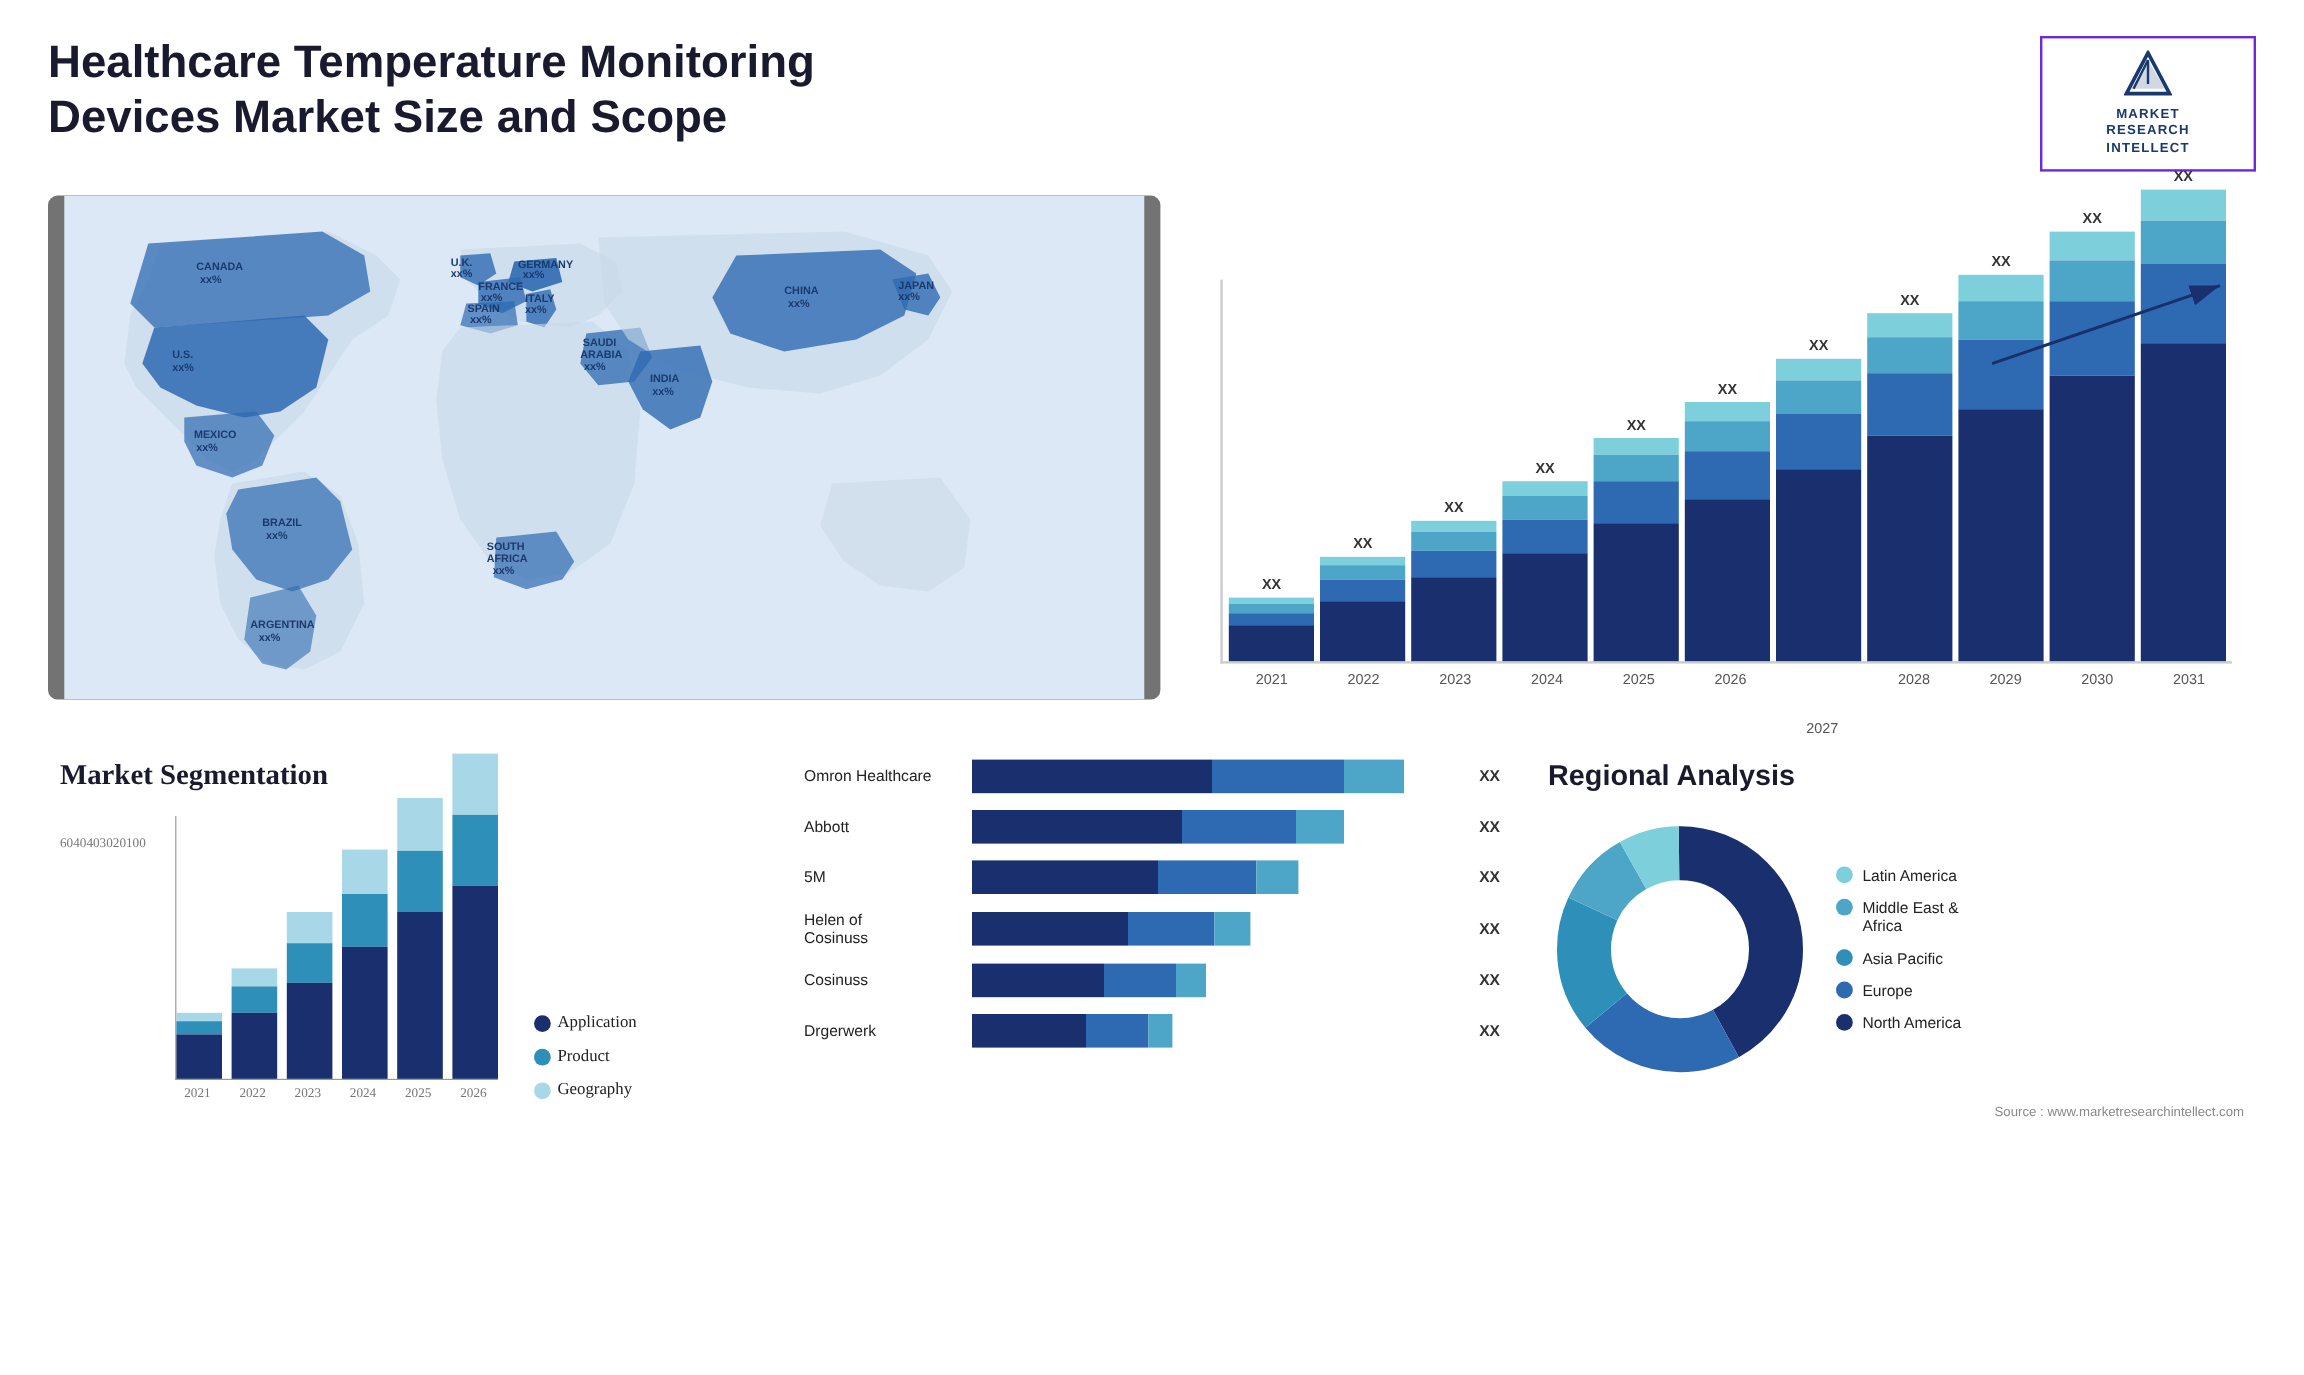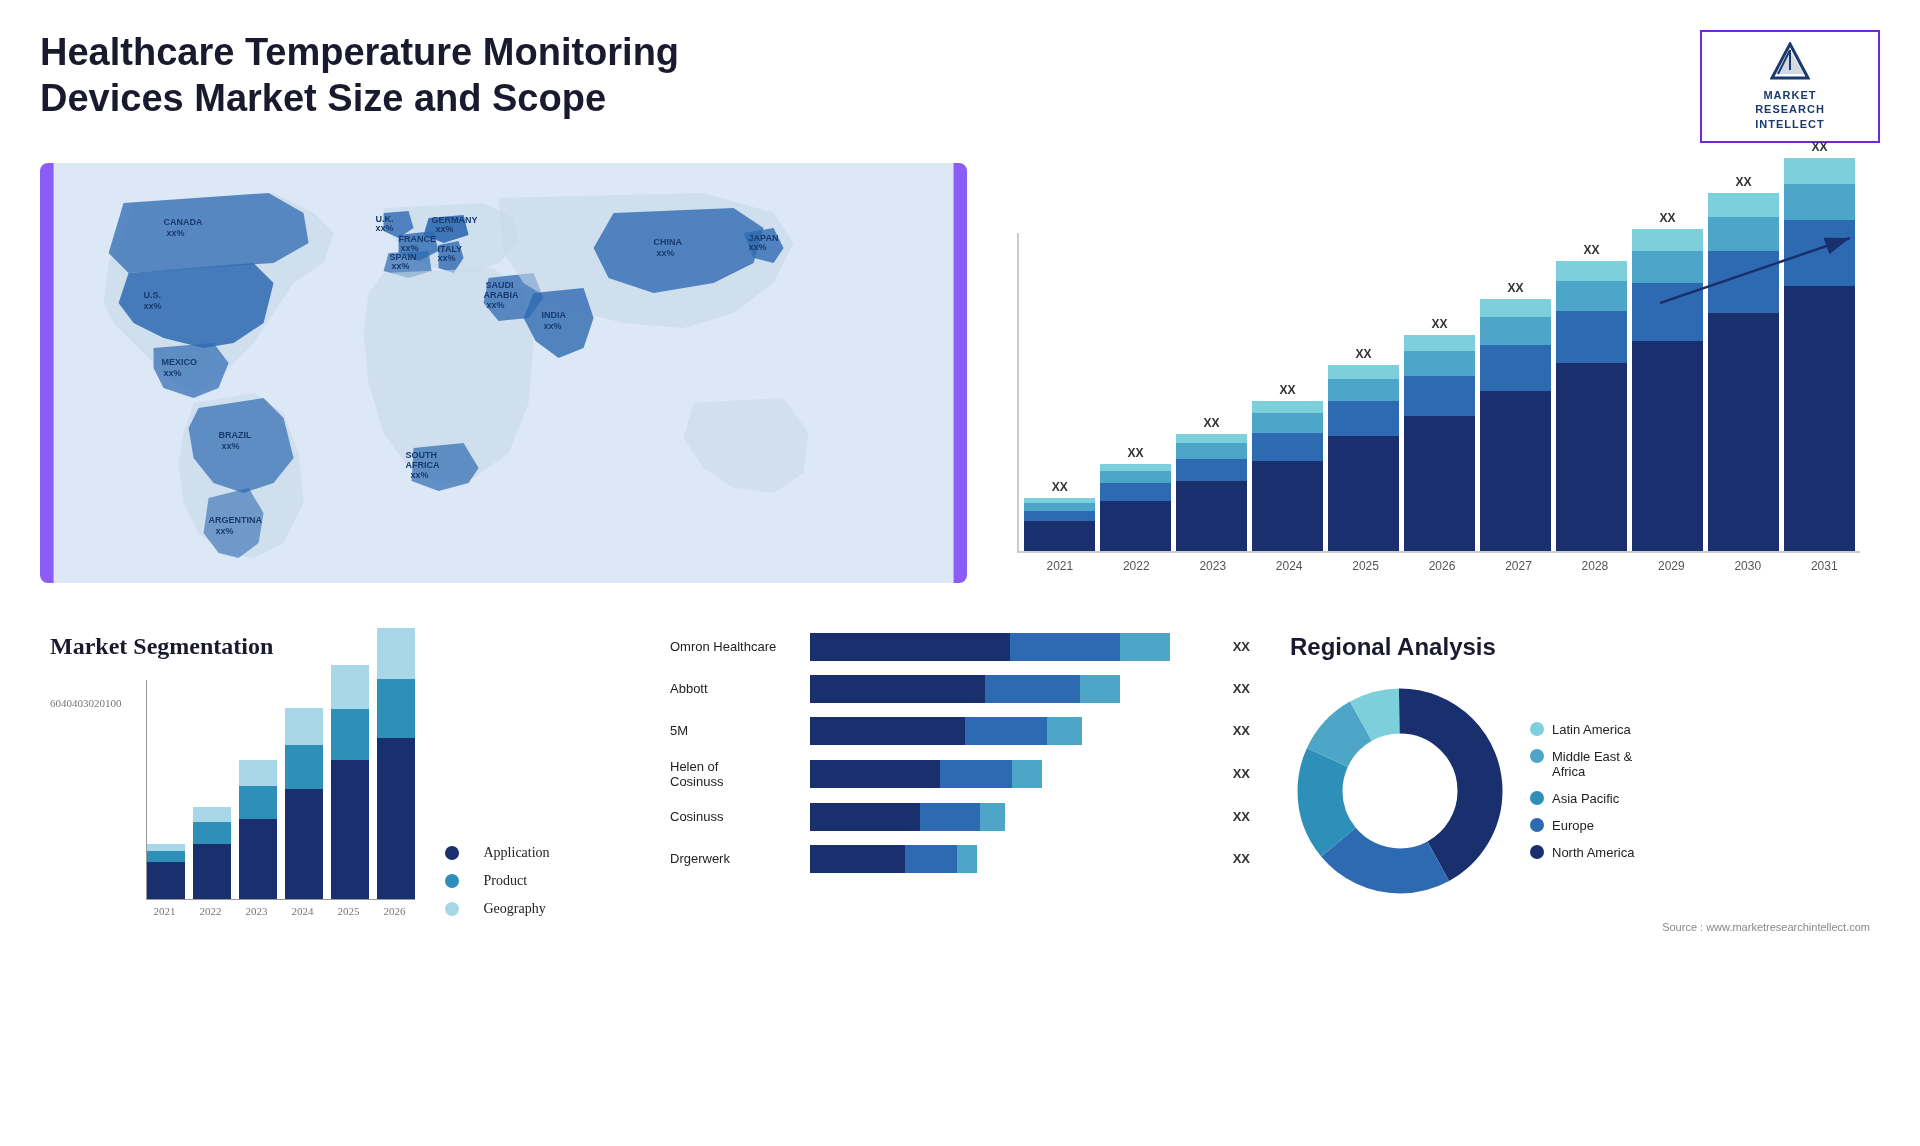--- a/index.html
+++ b/index.html
@@ -61,7 +61,7 @@
       flex: 1.1;
       position: relative;
       height: 420px;
-      background: #8b5cf6;
+      background: #737373;
       border-radius: 8px;
       overflow: hidden;
     }

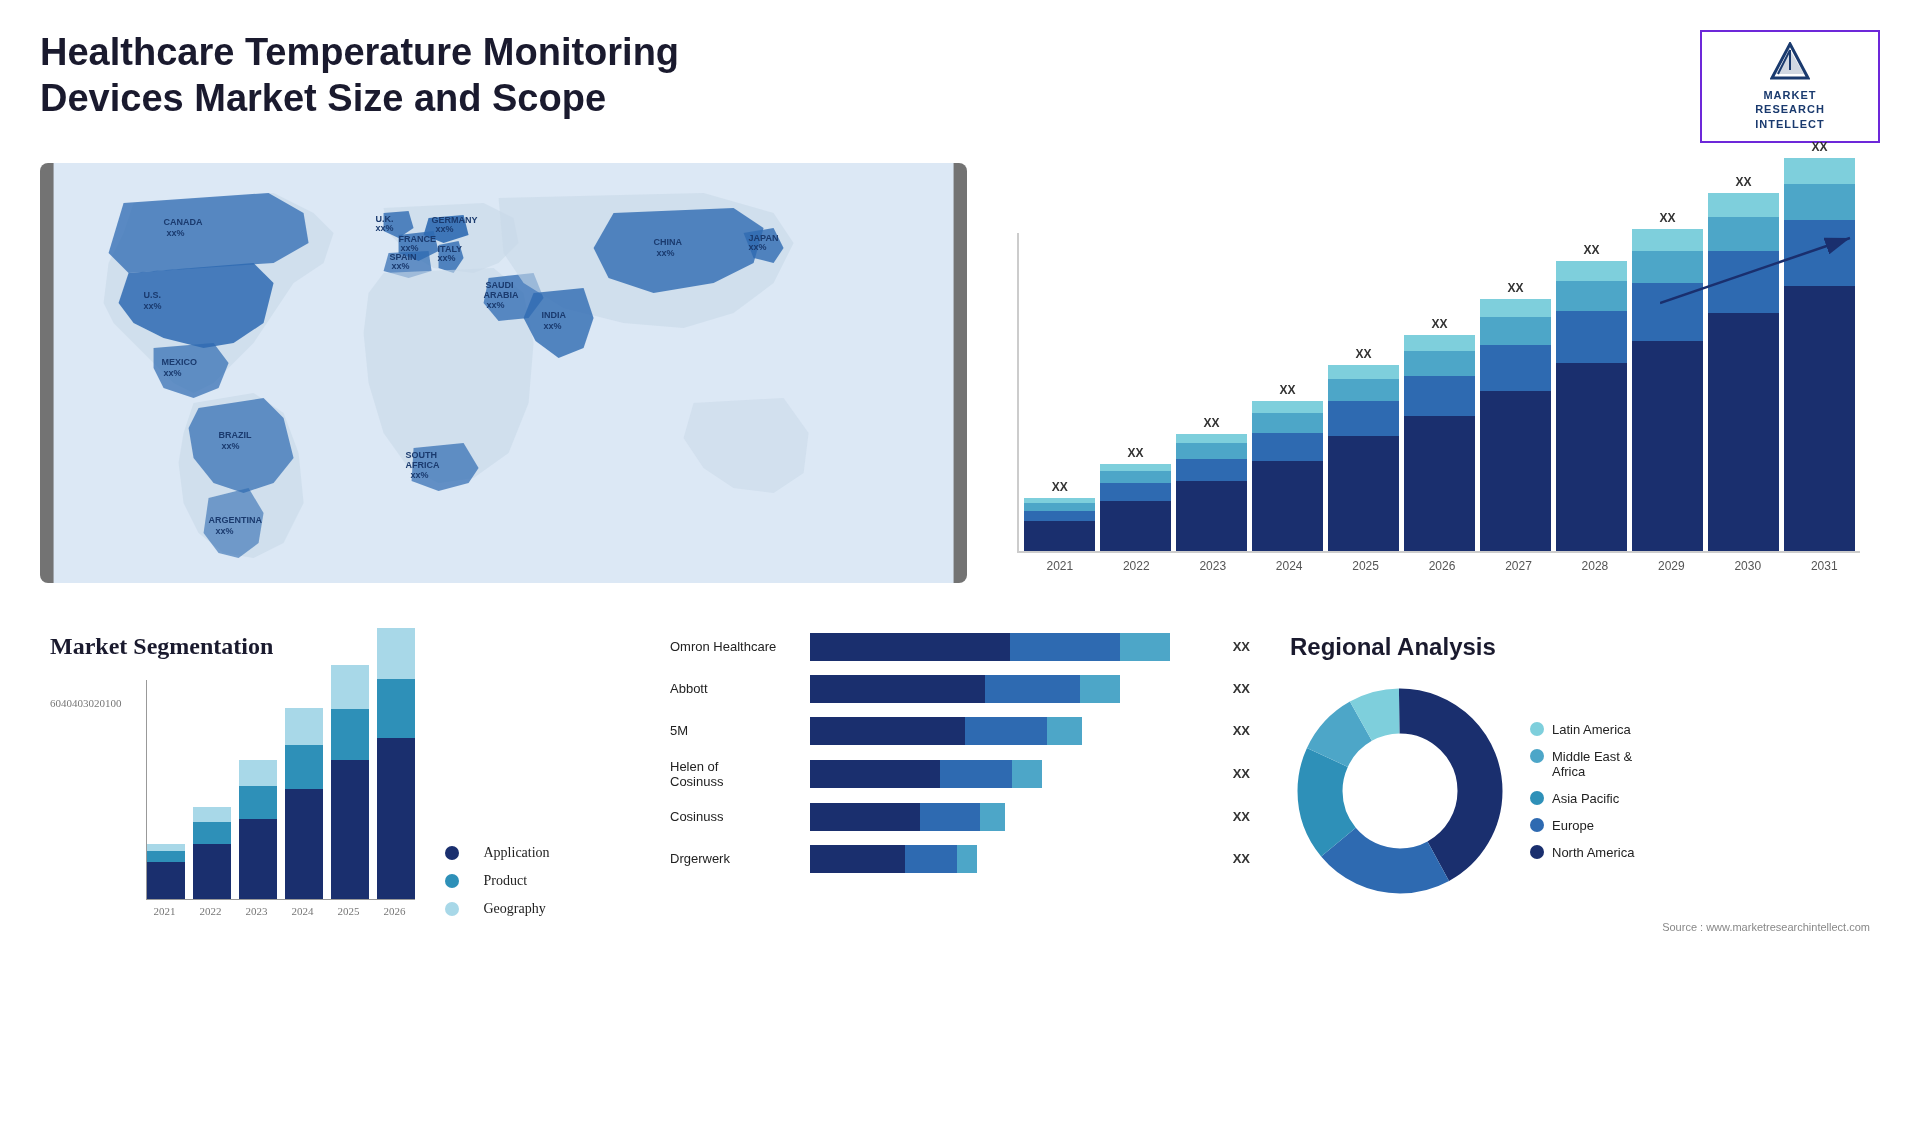--- a/index.html
+++ b/index.html
@@ -436,7 +436,7 @@
         <div style="flex:1;text-align:center;font-size:12px;color:#555;">2024</div>
         <div style="flex:1;text-align:center;font-size:12px;color:#555;">2025</div>
         <div style="flex:1;text-align:center;font-size:12px;color:#555;">2026</div>
-        <div style="flex:1;text-align:center;font-size:12px;color:#555;">2027</div>
+        <div style="flex:1;text-align:center;font-size:12px;color:#555;margin-top:41px;">2027</div>
         <div style="flex:1;text-align:center;font-size:12px;color:#555;">2028</div>
         <div style="flex:1;text-align:center;font-size:12px;color:#555;">2029</div>
         <div style="flex:1;text-align:center;font-size:12px;color:#555;">2030</div>

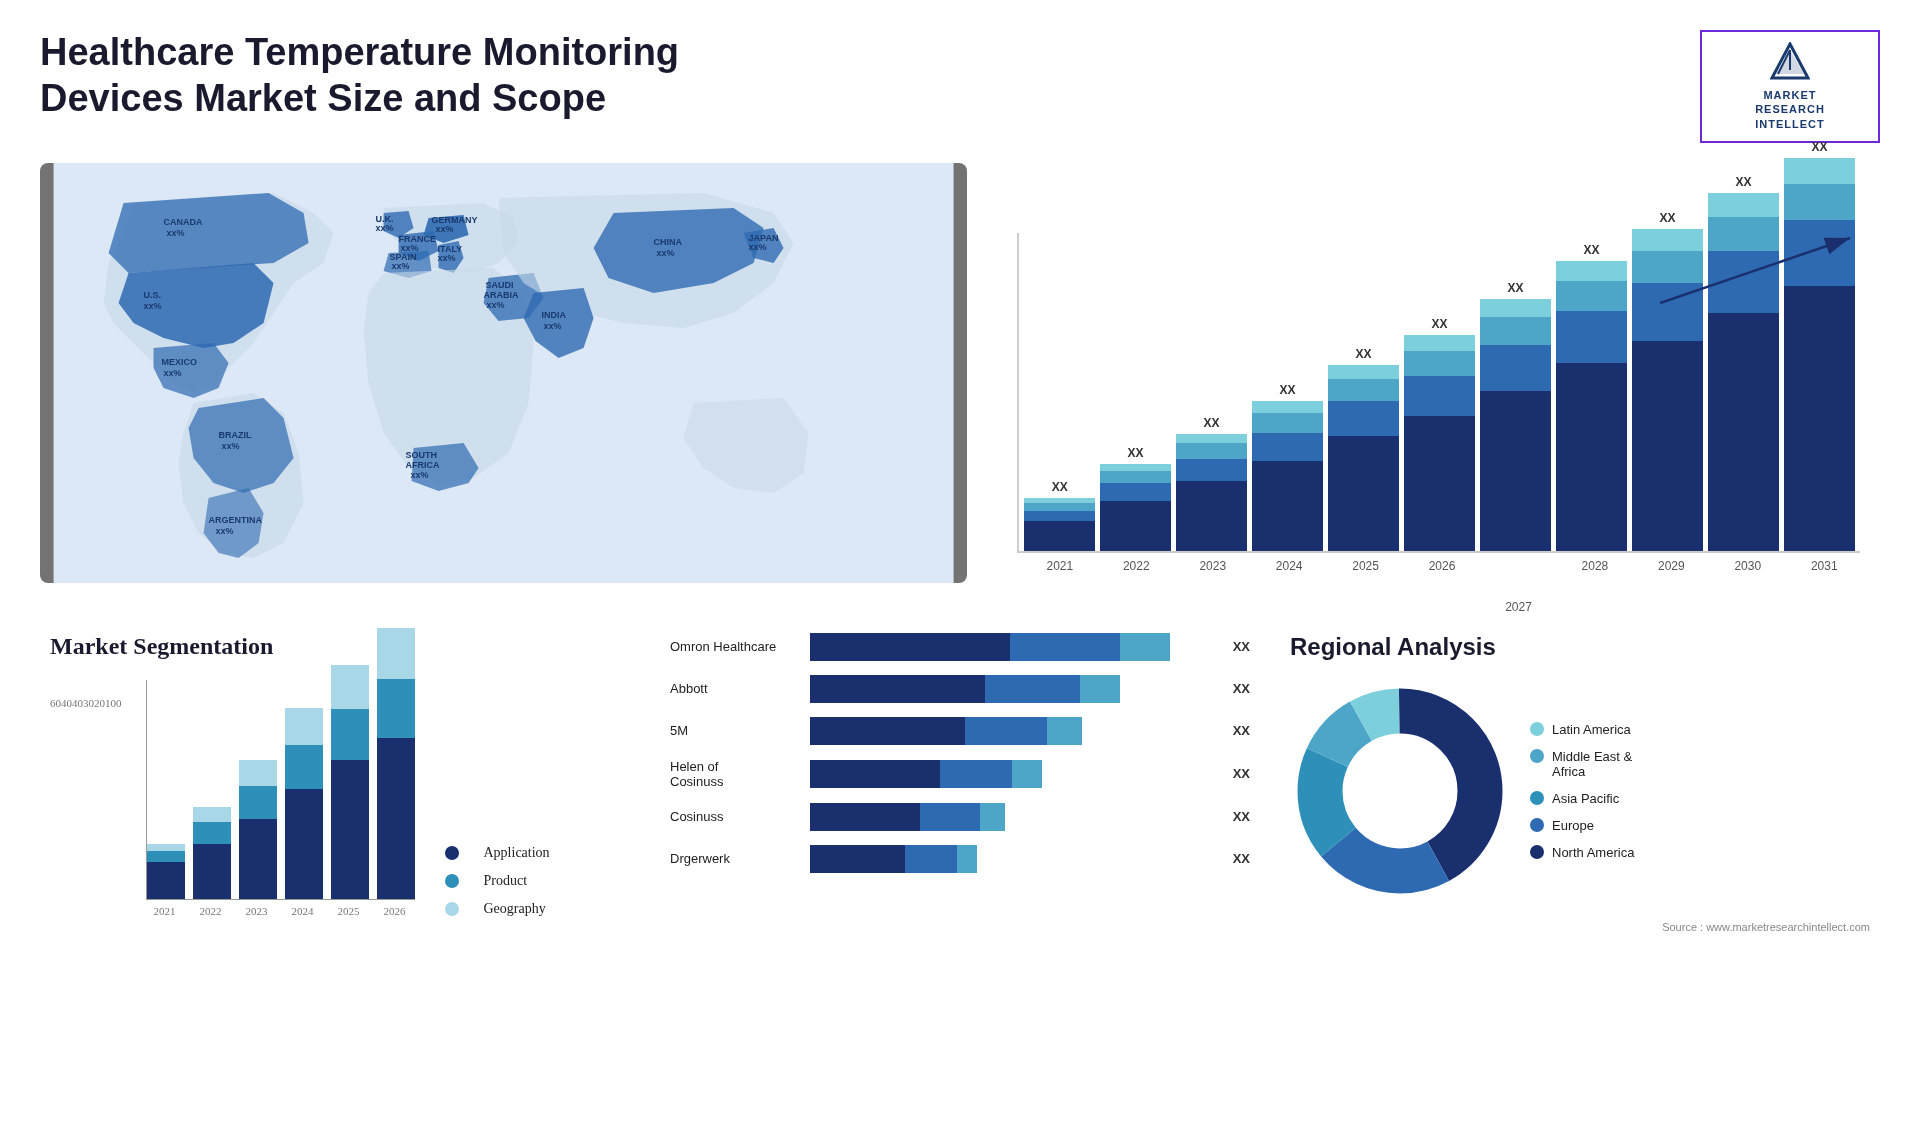--- a/index.html
+++ b/index.html
@@ -111,7 +111,7 @@
     .legend-item {
       display: flex;
       align-items: center;
-      gap: 25px;
+      gap: 6px;
       font-size: 14px;
     }
     .legend-dot {

